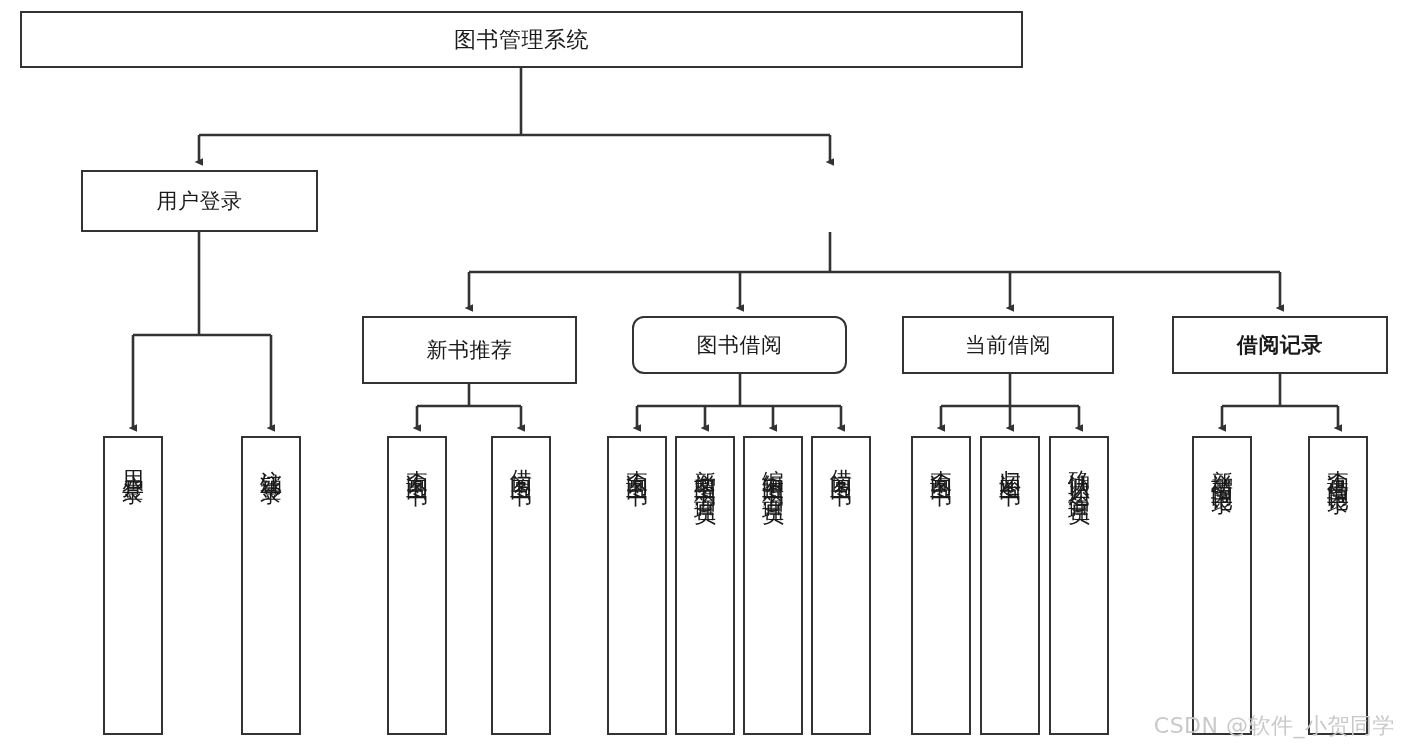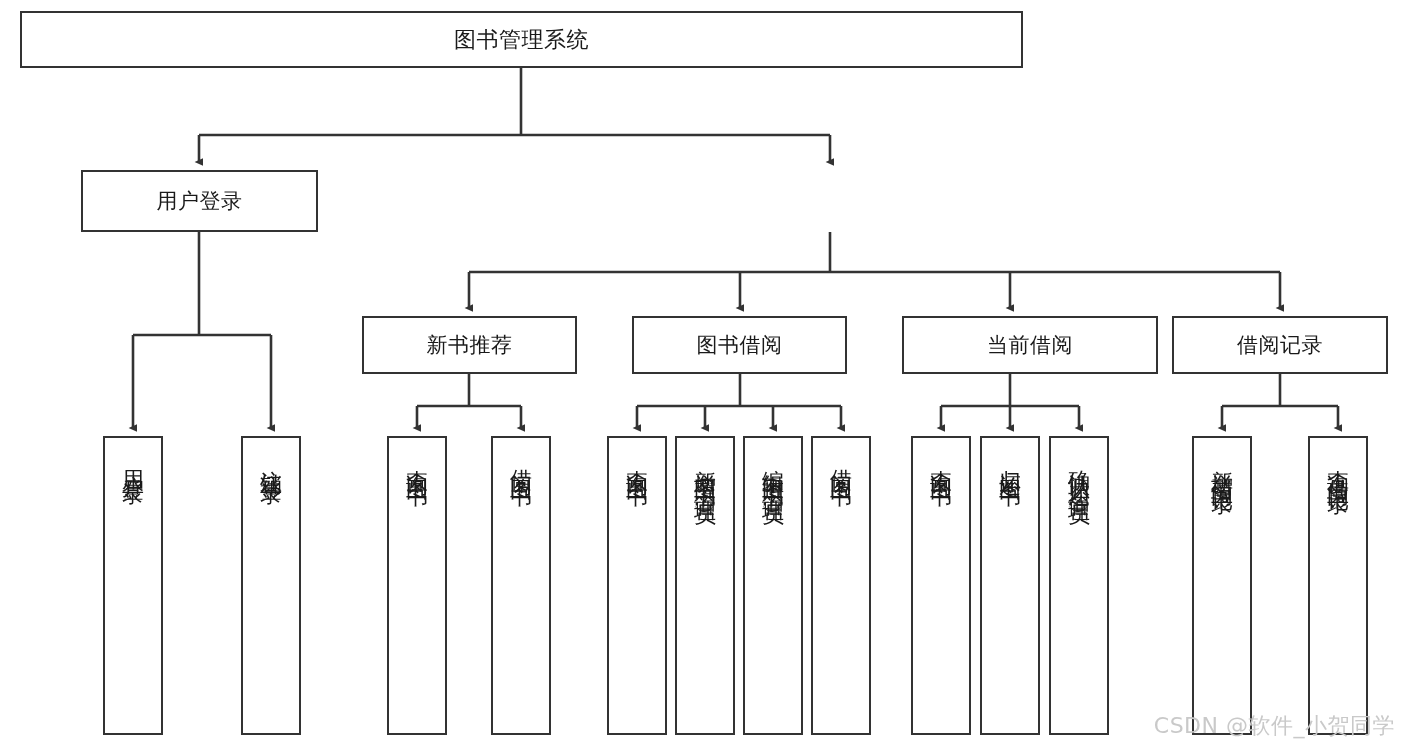--- a/index.html
+++ b/index.html
@@ -140,7 +140,7 @@
   </div>
 
 
-  <div class="node horizontal" style="left:362px; top:316px; width:215px; height:58px;">
+  <div class="node horizontal" style="left:362px; top:316px; width:215px; height:68px;">
     <span class="node-label">新书推荐</span>
   </div>
 

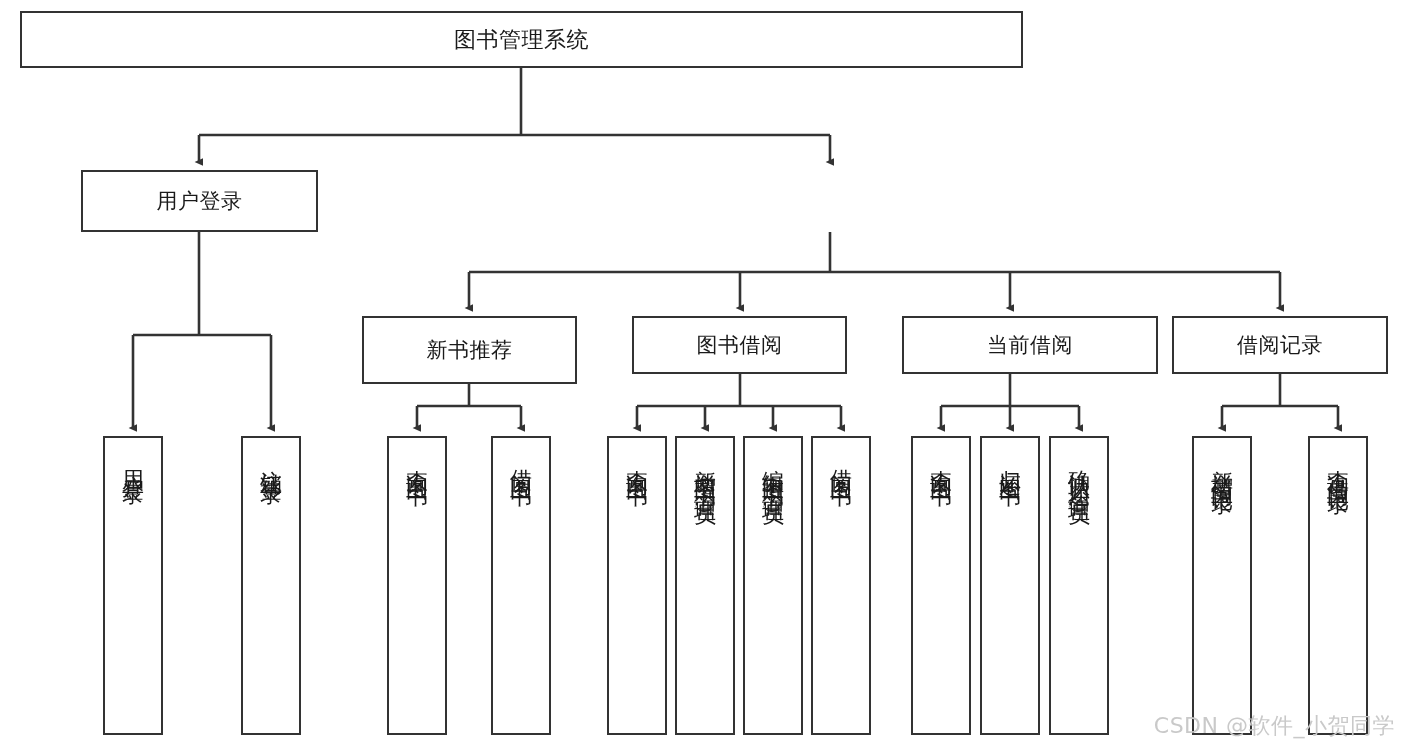--- a/index.html
+++ b/index.html
@@ -144,7 +144,7 @@
     <span class="node-label">新书推荐</span>
   </div>
 
-  <div class="node horizontal" style="left:632px; top:316px; width:215px; height:58px;">
+  <div class="node horizontal" style="left:632px; top:316px; width:215px; height:58px;border-radius:12px;">
     <span class="node-label">图书借阅</span>
   </div>
 

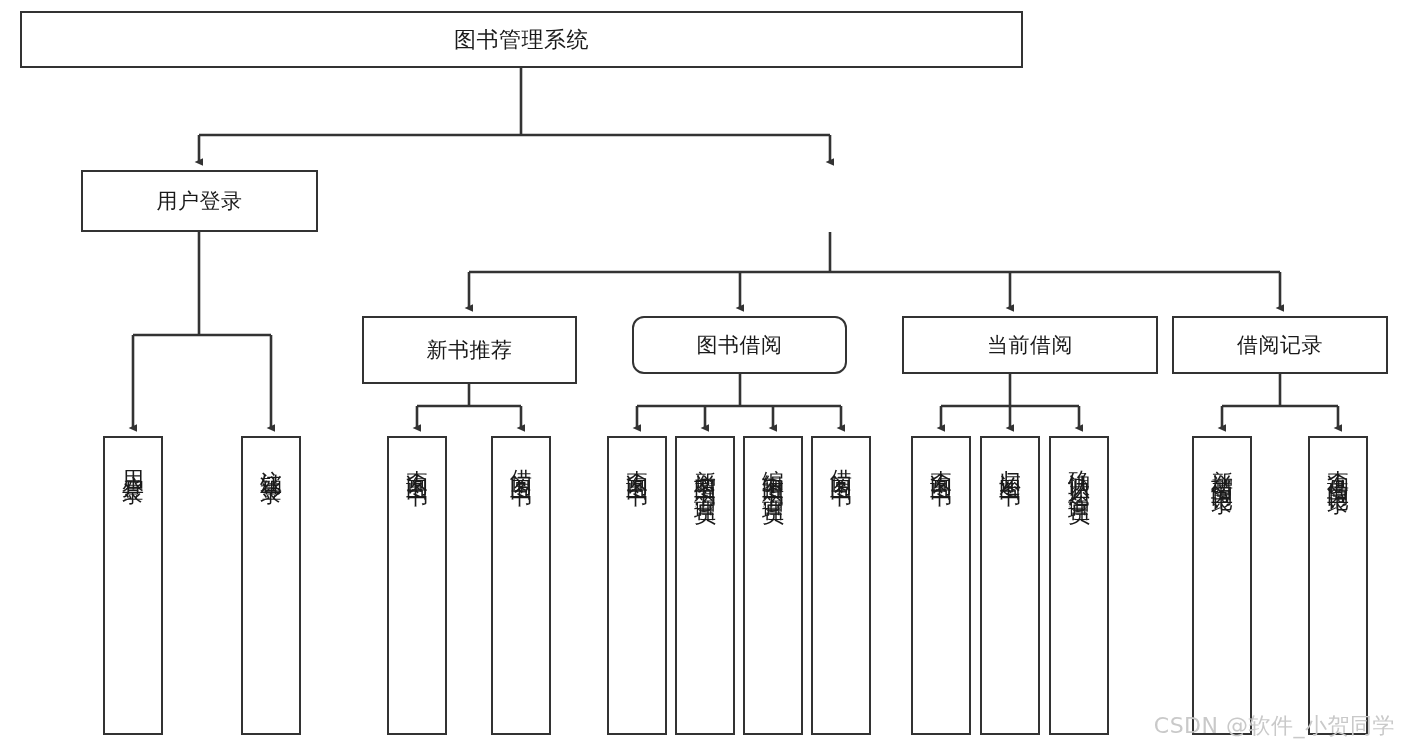--- a/index.html
+++ b/index.html
@@ -148,7 +148,7 @@
     <span class="node-label">图书借阅</span>
   </div>
 
-  <div class="node horizontal" style="left:902px; top:316px; width:256px; height:58px;">
+  <div class="node horizontal" style="left:902px; top:316px; width:212px; height:58px;">
     <span class="node-label">当前借阅</span>
   </div>
 

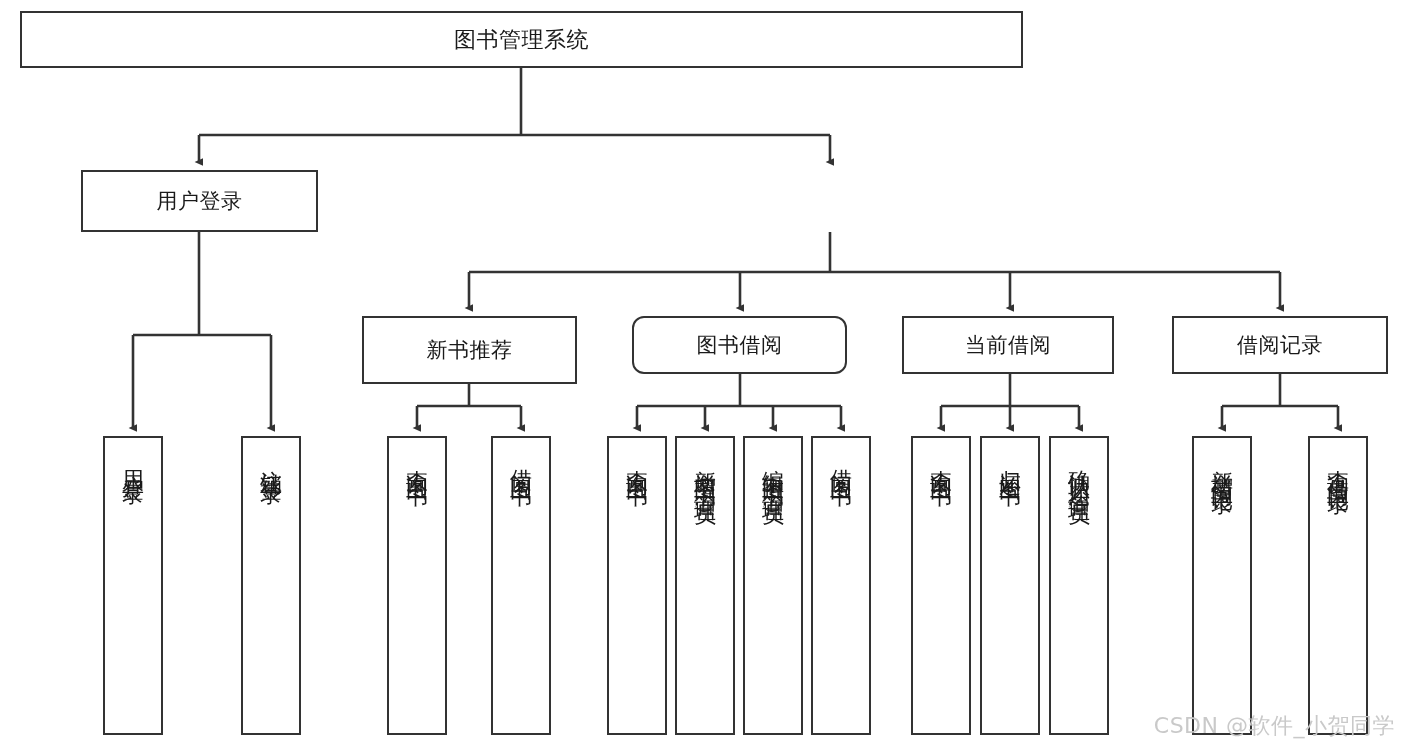--- a/index.html
+++ b/index.html
@@ -152,7 +152,7 @@
     <span class="node-label">当前借阅</span>
   </div>
 
-  <div class="node horizontal" style="left:1172px; top:316px; width:216px; height:58px;">
+  <div class="node horizontal" style="left:1172px; top:316px; width:216px; height:58px;font-weight:bold;">
     <span class="node-label">借阅记录</span>
   </div>
 

